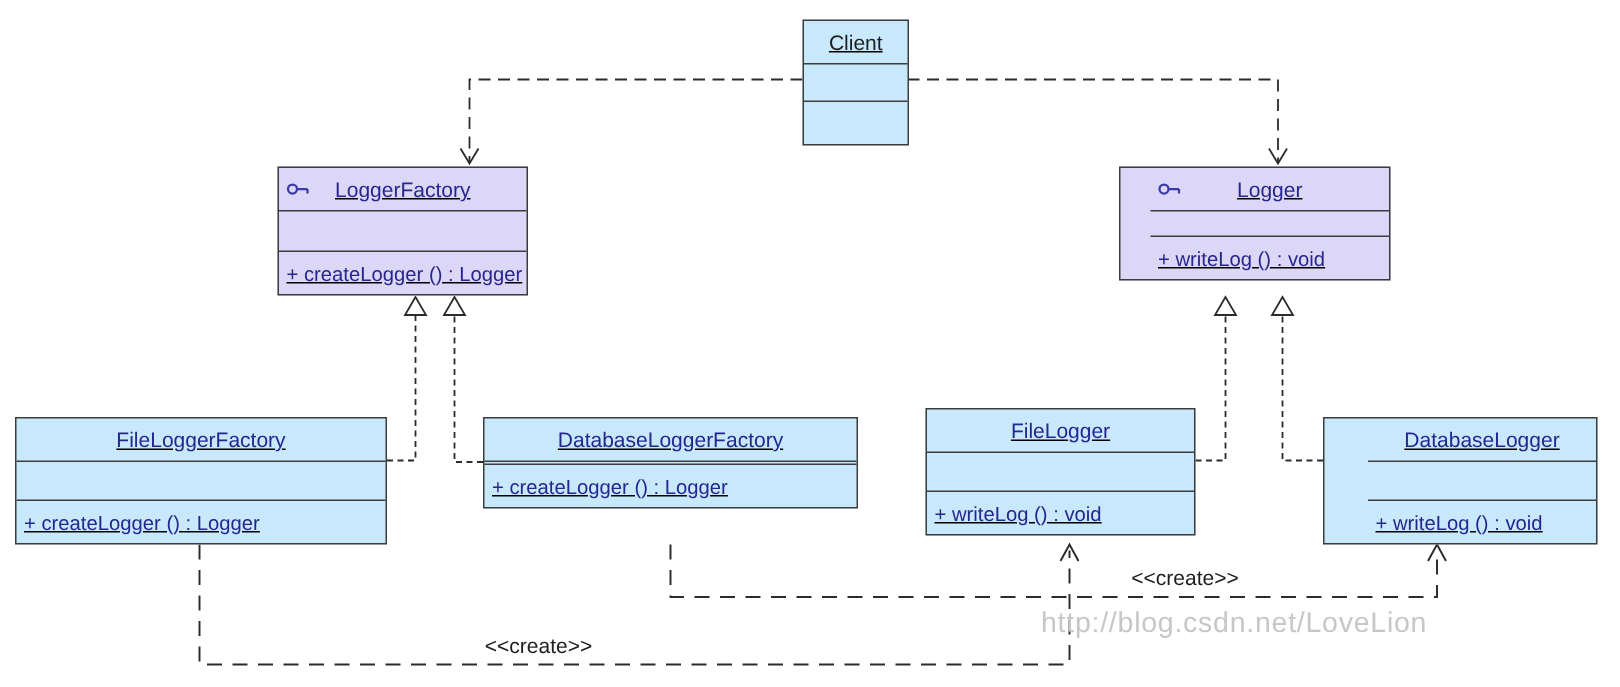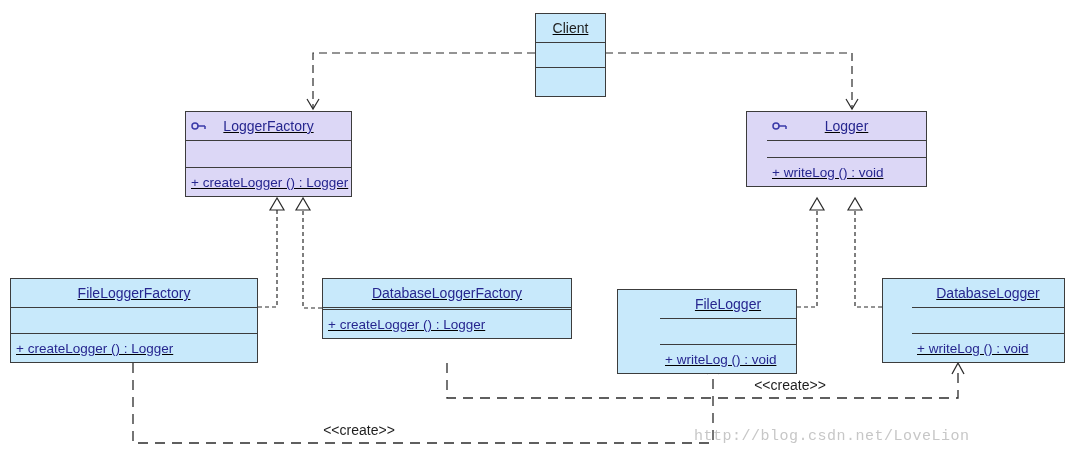--- a/index.html
+++ b/index.html
@@ -138,7 +138,7 @@
     <div class="cmp-ops">+ createLogger () : Logger</div>
   </div>
 
-  <div class="uml-class" style="left:617px;top:289px;width:180px;height:85px;padding-left:42px;">
+  <div class="uml-class" style="left:617px;top:272px;width:180px;height:85px;">
     <div class="cmp-title">FileLogger</div>
     <div class="cmp-mid"></div>
     <div class="cmp-ops">+ writeLog () : void</div>

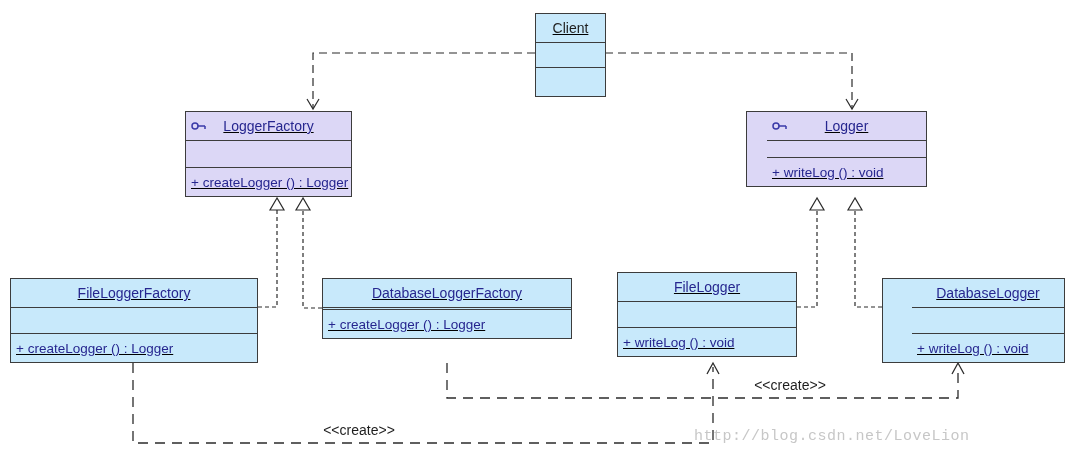--- a/index.html
+++ b/index.html
@@ -40,9 +40,9 @@
     transform:translateX(-50%);
   }
   .watermark{
-    position:absolute;left:694px;top:428px;
-    font-family:Liberation Mono, monospace;
-    font-size:15px;letter-spacing:0.5px;
+    position:absolute;left:694px;top:405px;
+    font-family:Liberation Sans, sans-serif;
+    font-size:19px;letter-spacing:0.5px;
     color:var(--watermark-color);white-space:nowrap;
   }
 </style>

